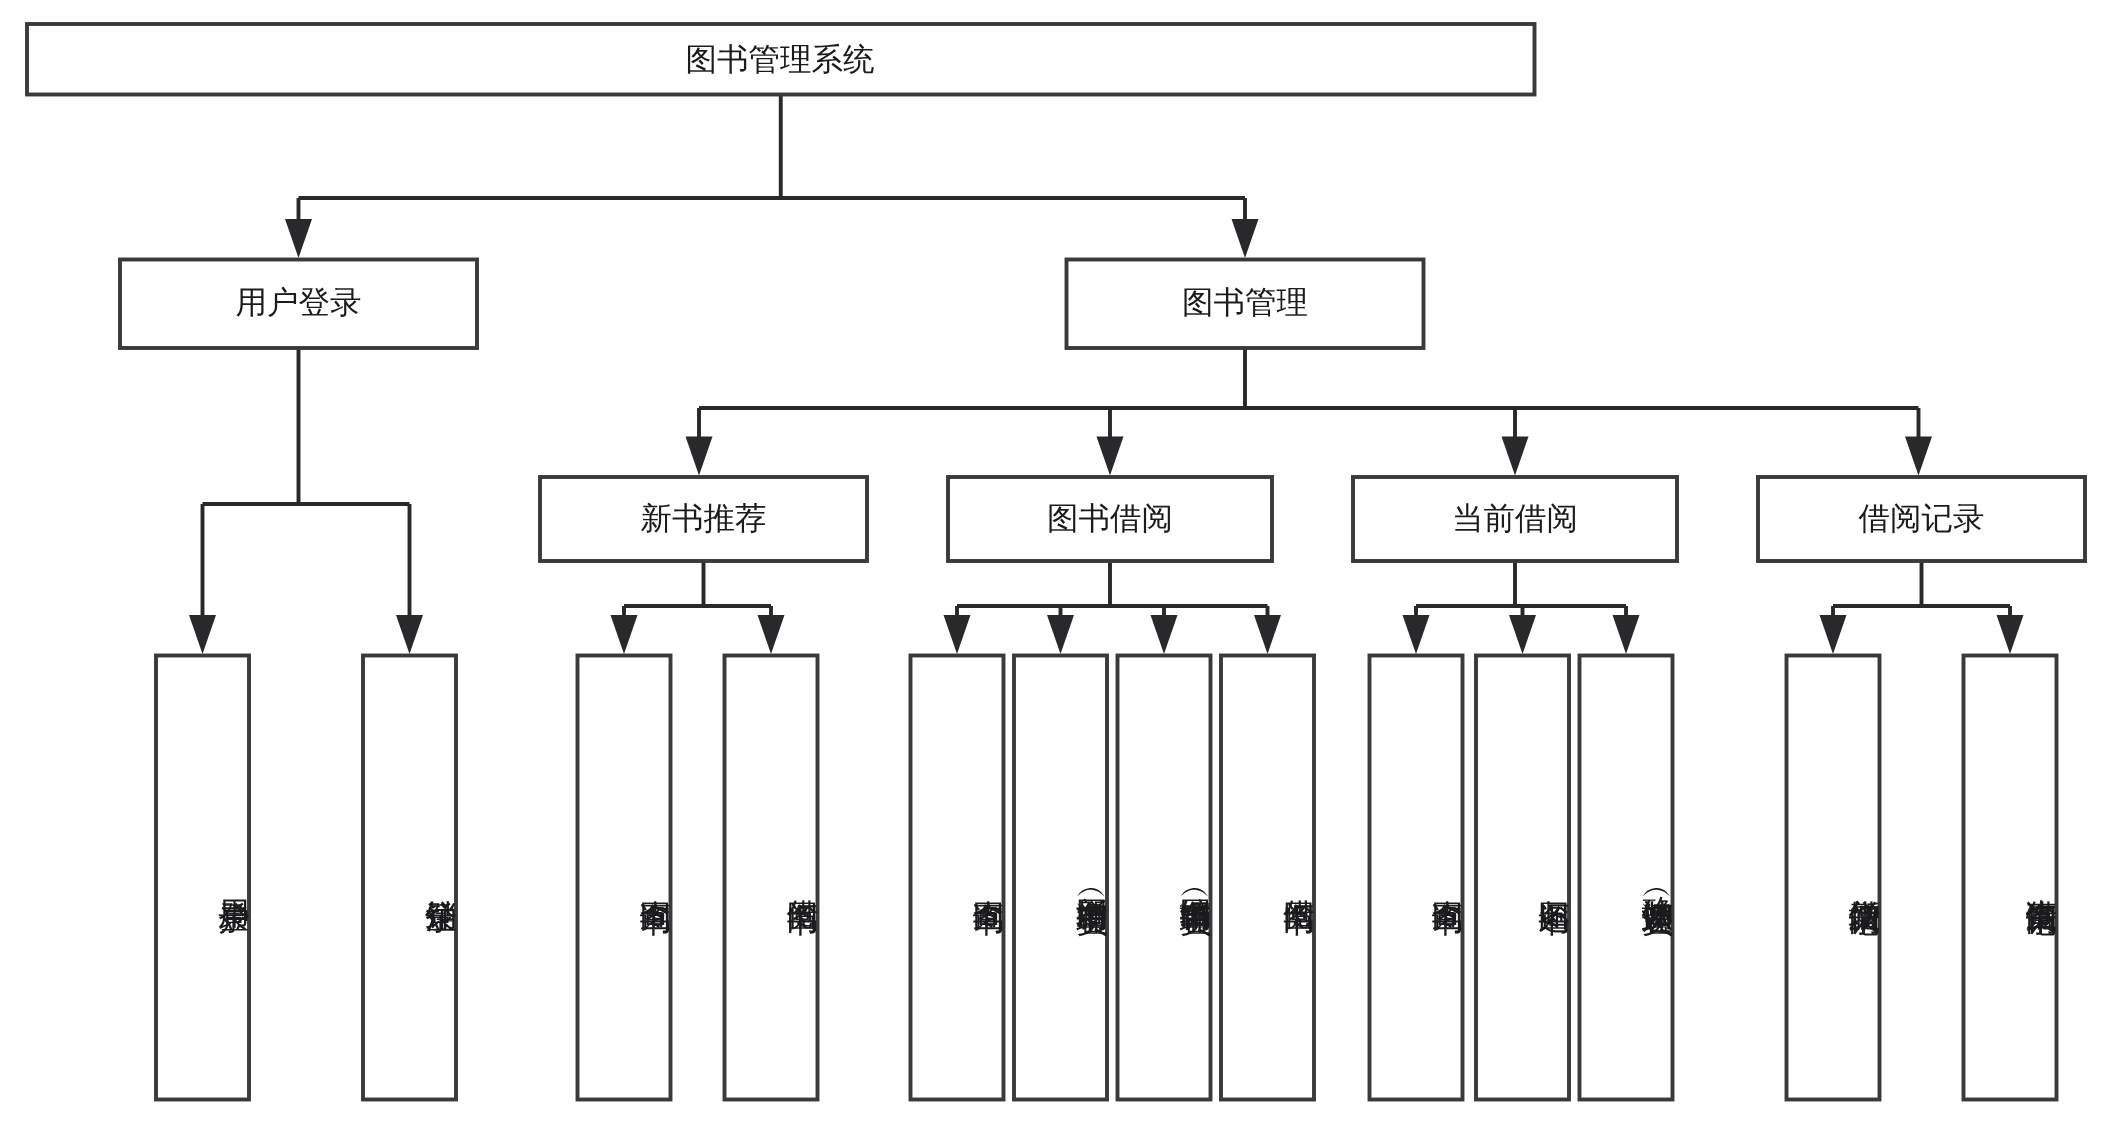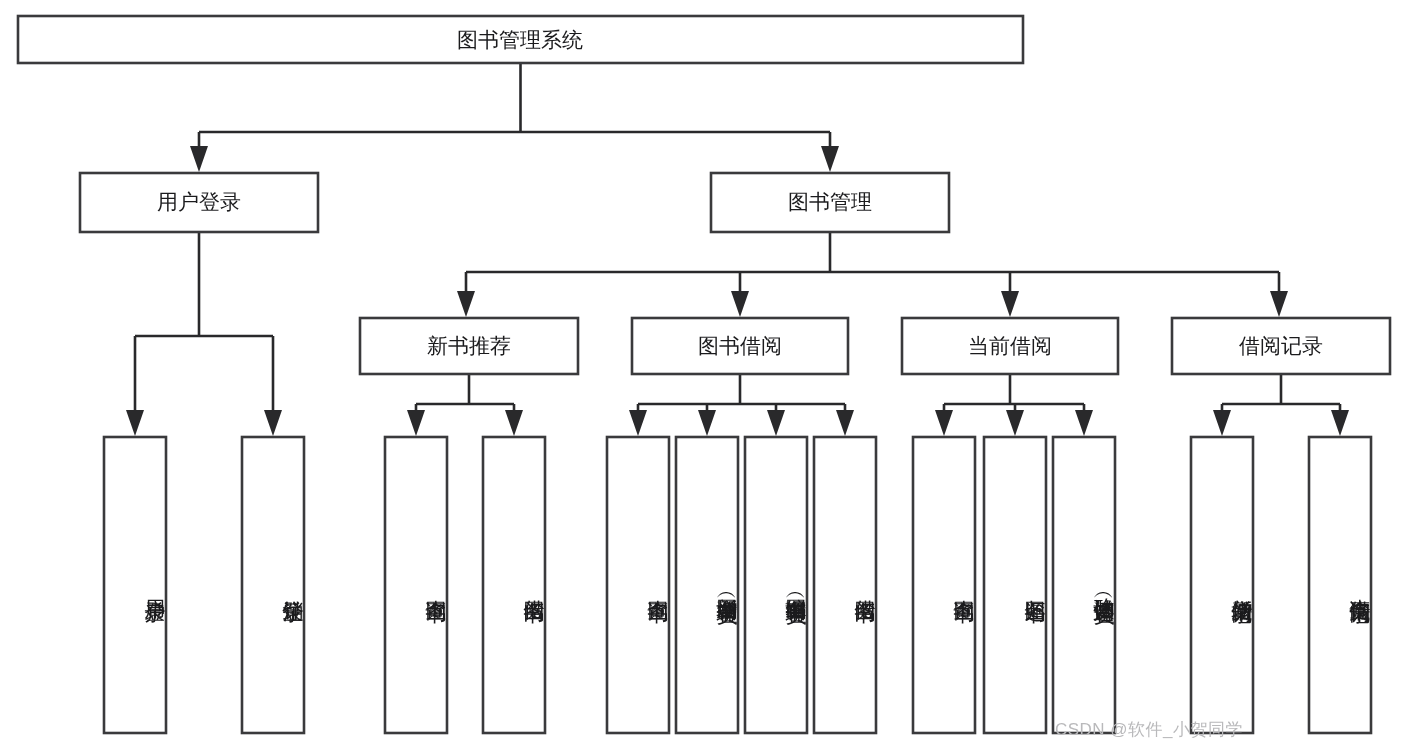--- a/index.html
+++ b/index.html
@@ -198,7 +198,6 @@
   <div class="node-label-v" style="left:1191px; top:437px; width:62px; height:296px;">新增借阅记录</div>
   <div class="node-label-v" style="left:1309px; top:437px; width:62px; height:296px;">查询借阅记录</div>
 
-  <div class="watermark">CSDN @软件_小贺同学</div>
 
 </div>
 

